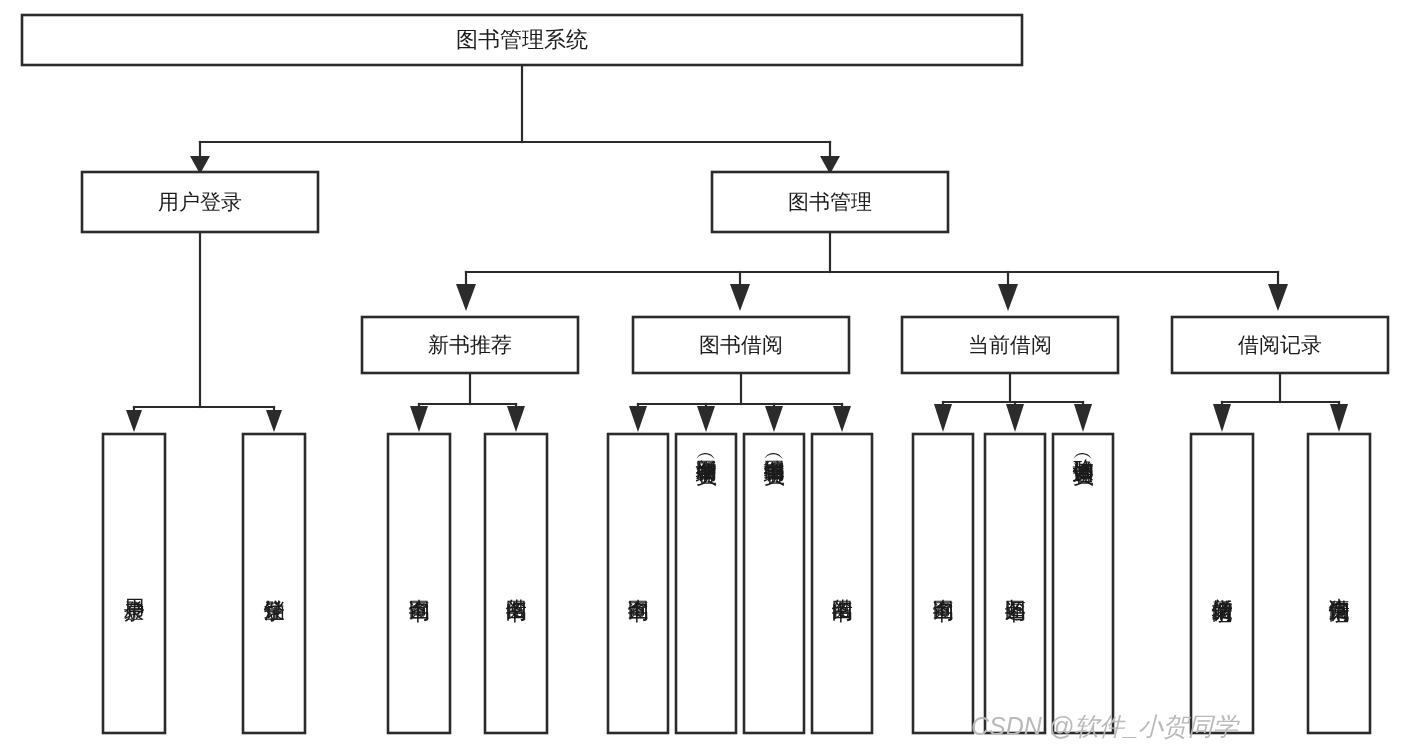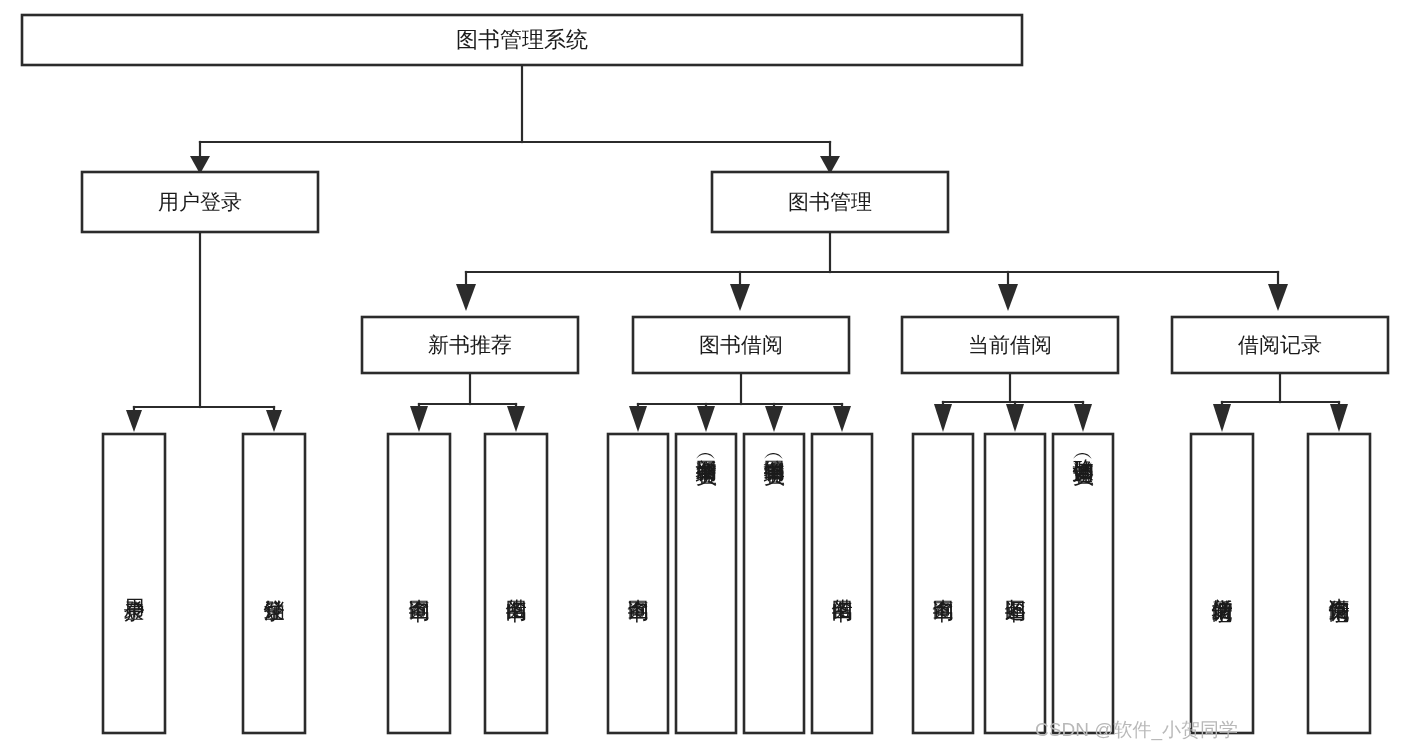--- a/index.html
+++ b/index.html
@@ -78,10 +78,11 @@
     right: 10px;
     bottom: 4px;
     font-family: "Liberation Sans", "DejaVu Sans", sans-serif;
-    font-size: 19px;
+    font-size: 25px;
     color: #b9b9b9;
     white-space: nowrap;
     user-select: none;
+    font-style: italic;
   }
 </style>
 </head>

